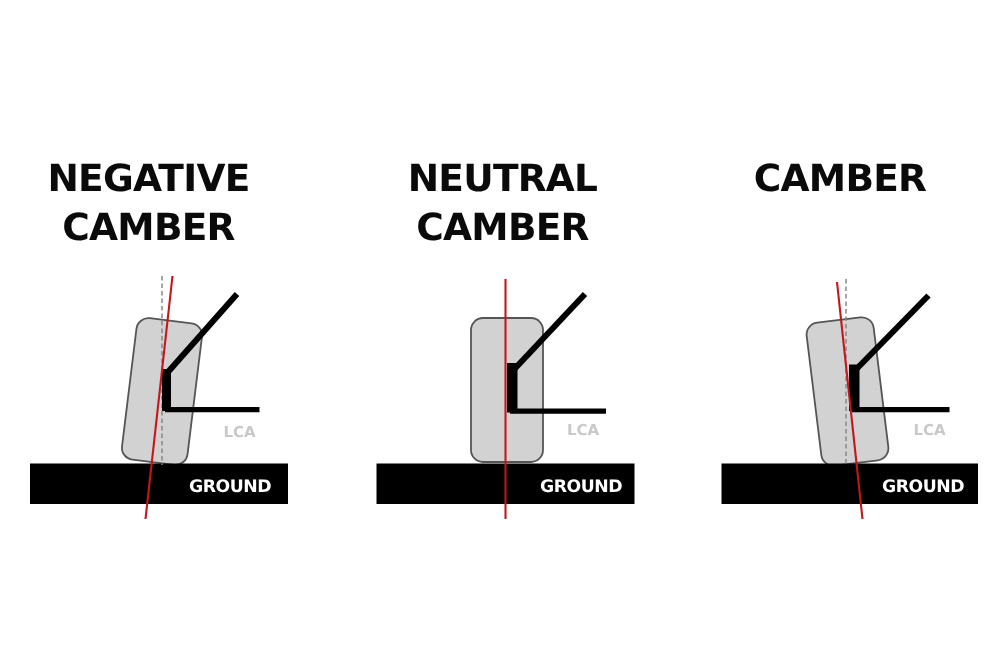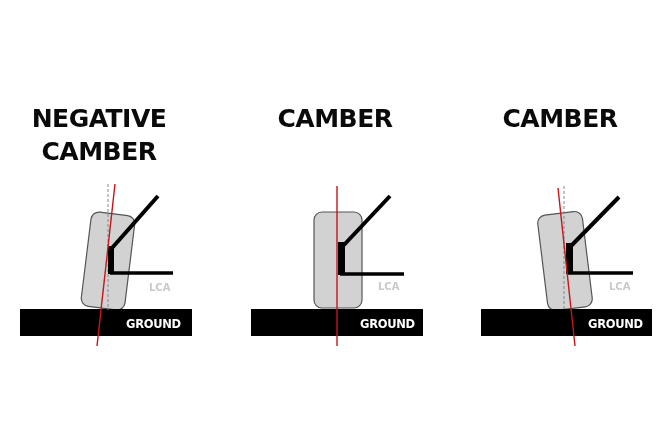--- a/index.html
+++ b/index.html
@@ -40,6 +40,7 @@
     <span>CAMBER</span>
   </div>
   <div class="title" style="left:235px; top:102px;">
+    <span>NEUTRAL</span>
     <span>CAMBER</span>
   </div>
   <div class="title" style="left:460px; top:102px;">

